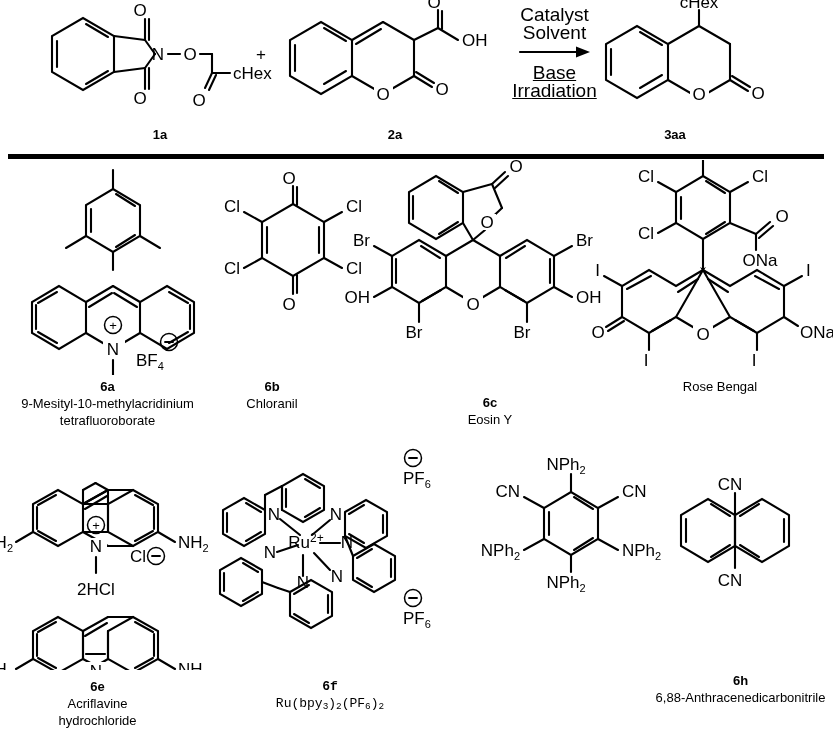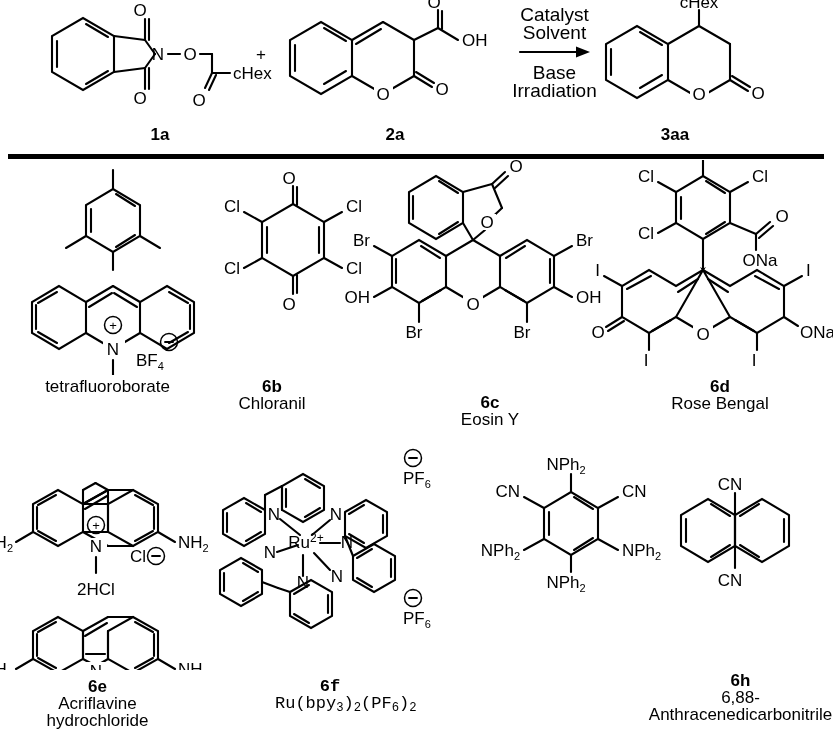--- a/index.html
+++ b/index.html
@@ -140,7 +140,7 @@
     <div>Catalyst</div>
     <div>Solvent</div>
   </div>
-  <div class="cond" style="left:487px;top:64px;width:135px;">
+  <div class="cond" style="left:487px;top:64px;width:135px;text-decoration:underline;">
     <div>Base</div>
     <div>Irradiation</div>
   </div>

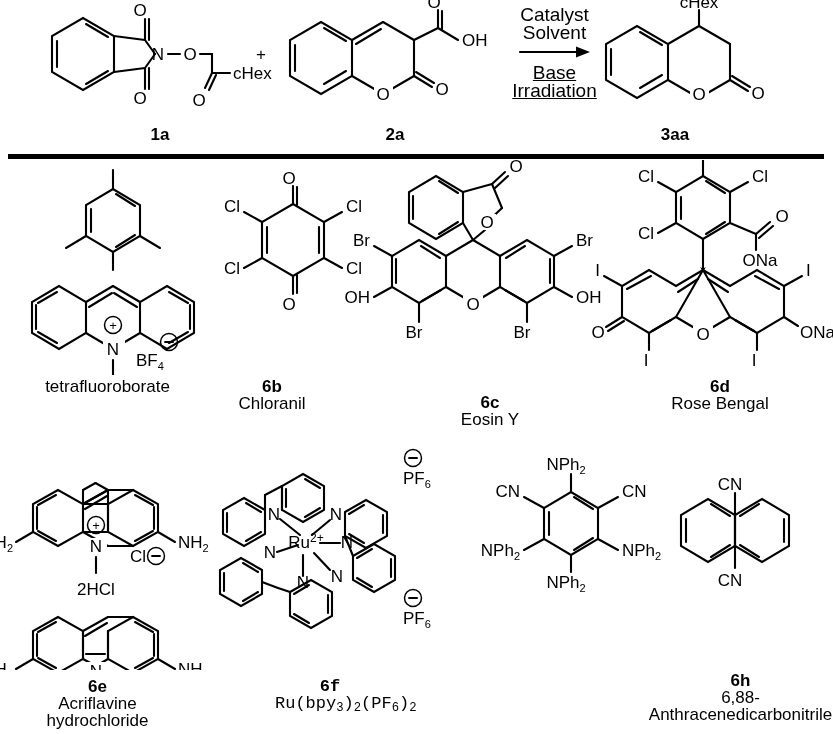--- a/index.html
+++ b/index.html
@@ -24,7 +24,7 @@
   .cap{
     position:absolute;text-align:center;
     font-family:"Liberation Sans", sans-serif;
-    font-size:17px;line-height:17px;color:#000;
+    font-size:13px;line-height:17px;color:#000;
   }
   .cap .bold{font-weight:bold;display:block;}
   .cond{

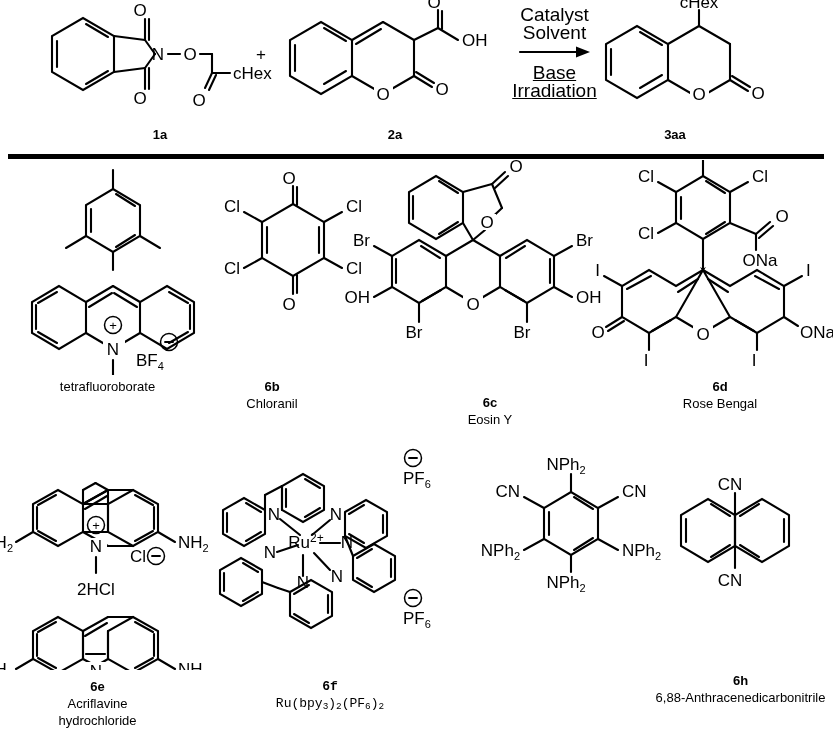--- a/index.html
+++ b/index.html
@@ -339,6 +339,7 @@
   </svg>
 
   <div class="cap" style="left:10px;top:378px;width:195px;">
+    <span class="bold">6a</span>
     <span style="display:block;">tetrafluoroborate</span>
   </div>
   <div class="cap" style="left:222px;top:378px;width:100px;">

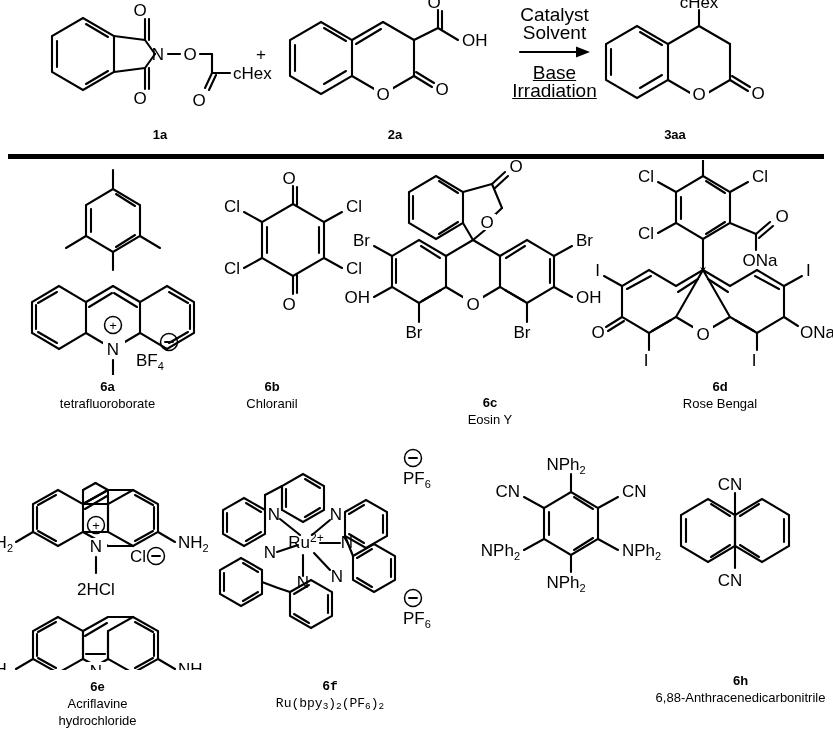--- a/index.html
+++ b/index.html
@@ -351,7 +351,6 @@
     <span>Eosin Y</span>
   </div>
   <div class="cap" style="left:640px;top:378px;width:160px;">
-    <span class="bold">6d</span>
     <span>Rose Bengal</span>
   </div>
 

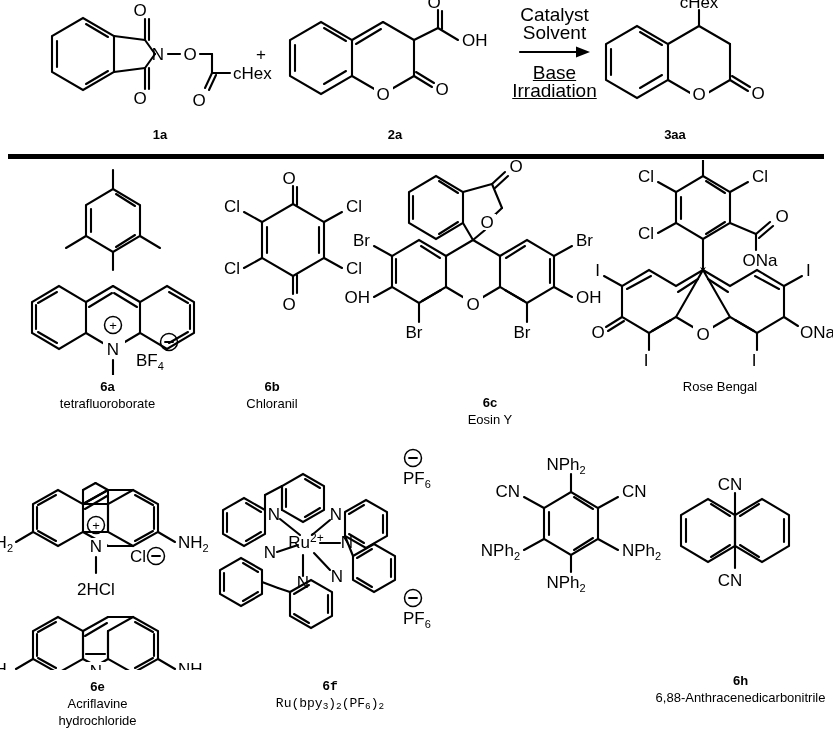--- a/index.html
+++ b/index.html
@@ -340,6 +340,7 @@
 
   <div class="cap" style="left:10px;top:378px;width:195px;">
     <span class="bold">6a</span>
+    <span>9-Mesityl-10-methylacridinium</span>
     <span style="display:block;">tetrafluoroborate</span>
   </div>
   <div class="cap" style="left:222px;top:378px;width:100px;">

